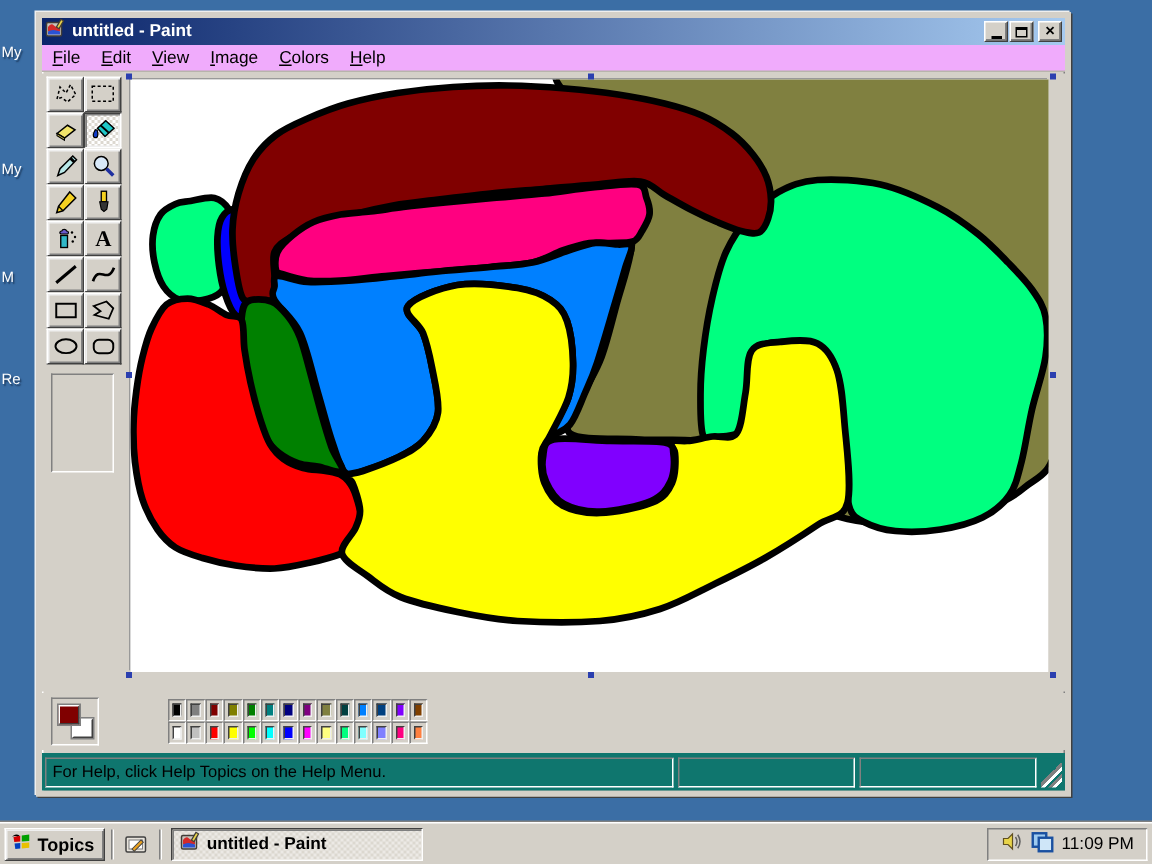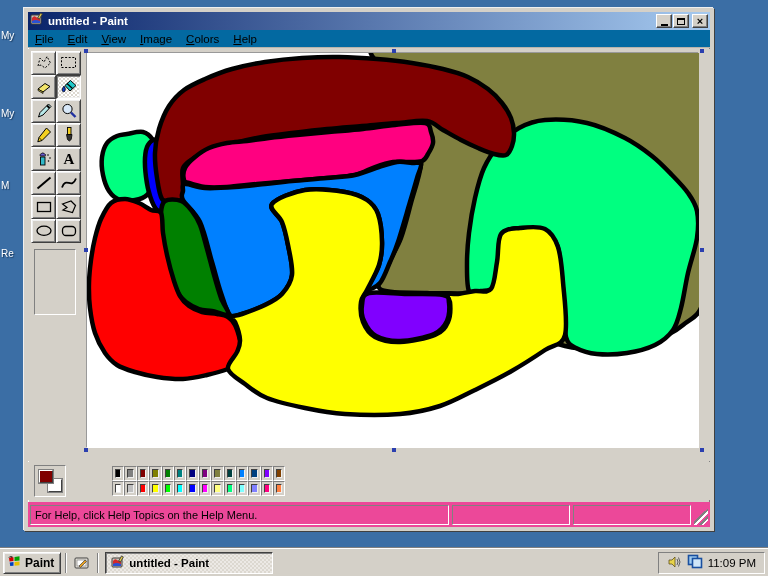--- a/index.html
+++ b/index.html
@@ -24,7 +24,7 @@
   .glyph-min{display:block;width:7px;height:2px;background:#000;margin-top:7px;}
   .glyph-max{display:block;width:8px;height:7px;border:1px solid #000;border-top:2px solid #000;}
 
-  .menubar{position:absolute;left:0;top:18px;right:0;height:18px;background:#0369a1;
+  .menubar{position:absolute;left:0;top:18px;right:0;height:18px;background:#f0abfc;
     display:flex;align-items:center;font-size:11.5px;border-bottom:1px solid #b8b4ac;}
   .menu-item{padding:1px 7px;color:#000;}
   .menu-item u{text-decoration:underline;}

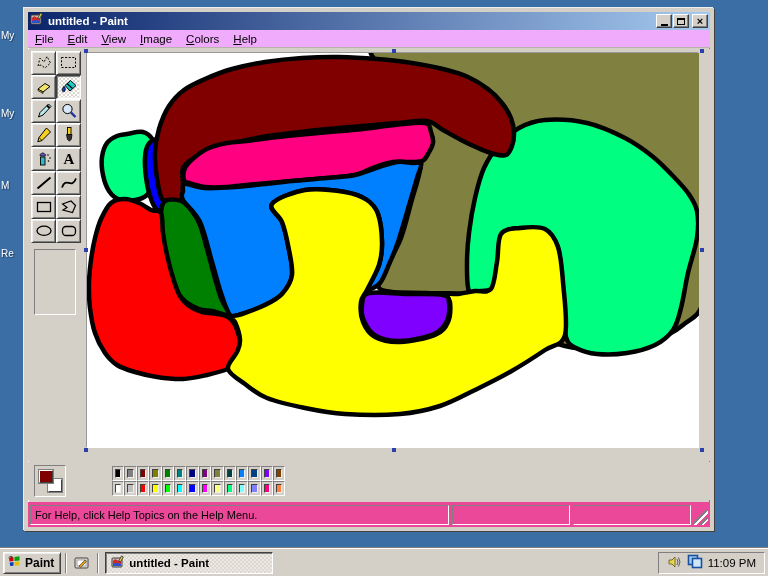--- a/index.html
+++ b/index.html
@@ -63,7 +63,7 @@
   .swatch i{display:block;width:100%;height:100%;border:1px solid;border-color:#404040 #efefef #efefef #404040;}
 
   
-  .statusbar{position:absolute;left:0;right:0;bottom:0;height:25px;background:#ec4899;
+  .statusbar{position:absolute;left:0;right:0;bottom:0;height:25px;background:#0f766e;
     display:flex;align-items:stretch;padding:3px 2px 2px 2px;gap:3px;font-size:11px;}
   .status-panel{border:1px solid;border-color:#808080 #fff #fff #808080;
     display:flex;align-items:center;padding:0 4px;white-space:nowrap;overflow:hidden;}

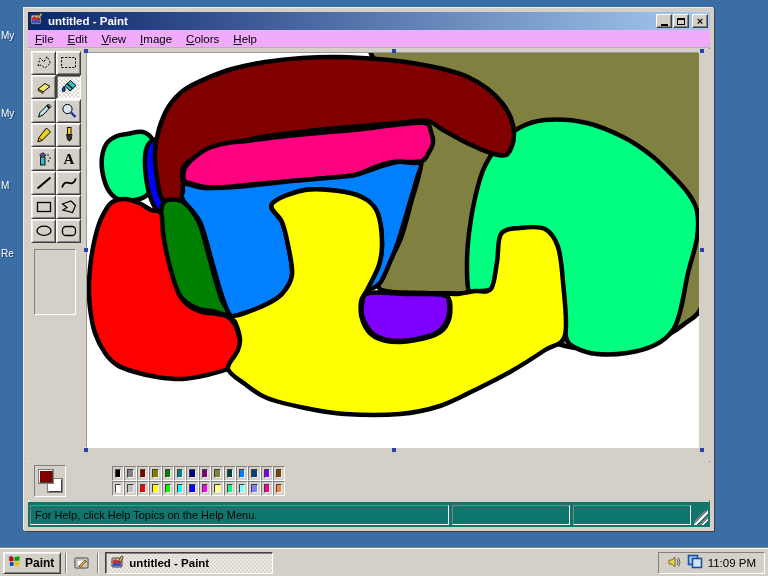--- a/index.html
+++ b/index.html
@@ -369,7 +369,7 @@
           <path d="M7.5 8 L12.5 7.6 L12.5 11.2 L7.5 11.7 Z" fill="#e8c000"></path>
         </svg>
       </span>
-      <span>Paint</span>
+      <span>Topics</span>
     </button>
     <span class="tb-sep"></span>
     <span class="ql-icon">

